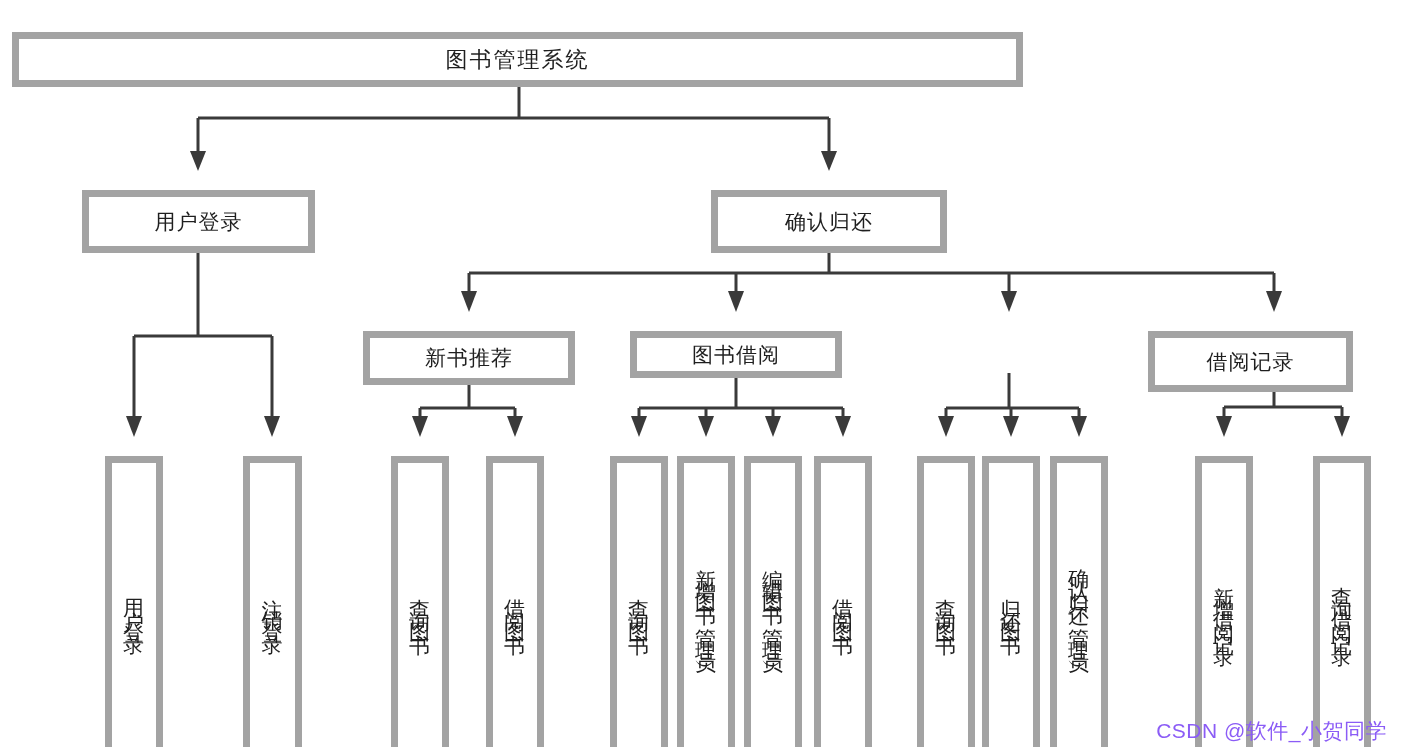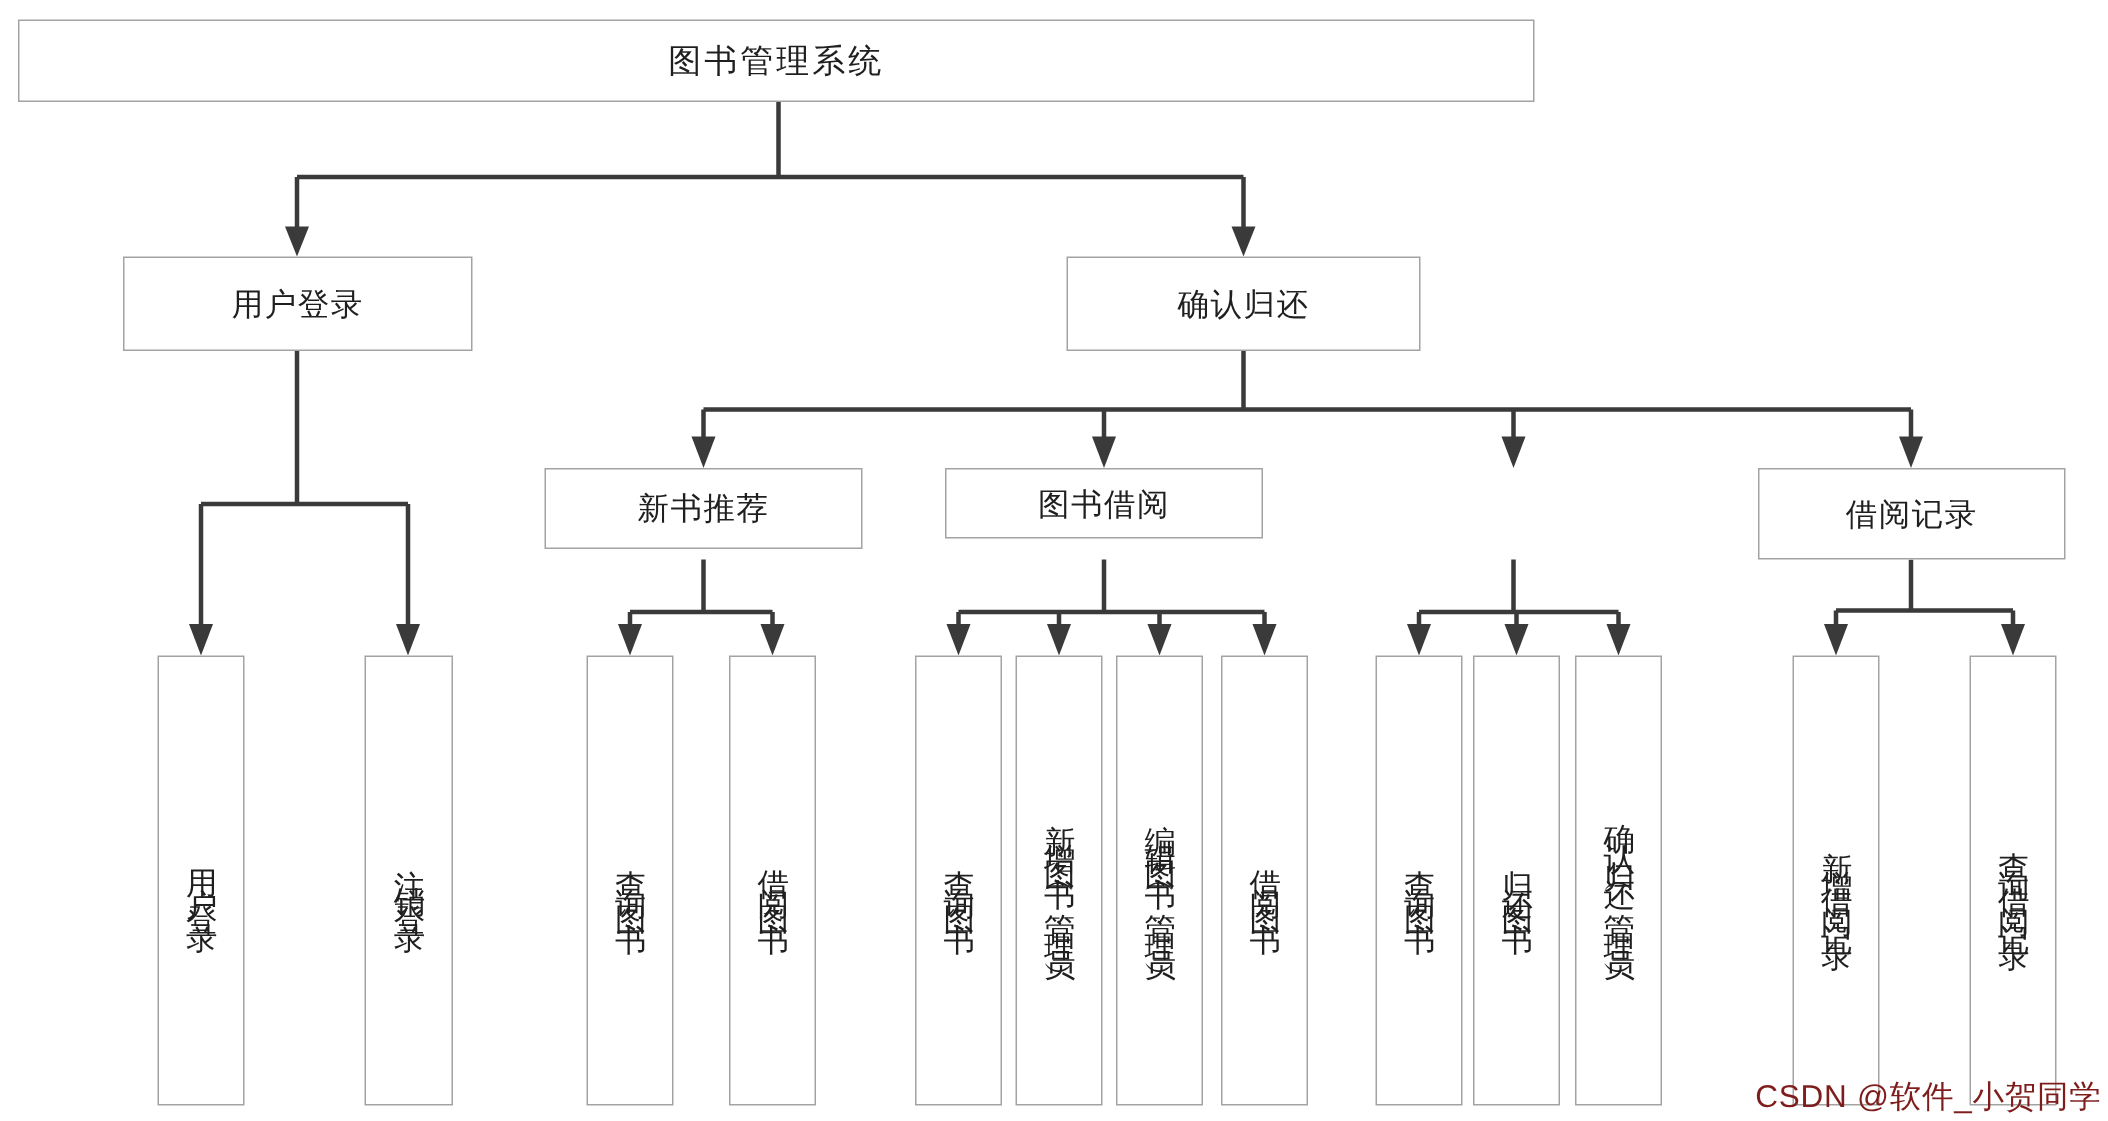--- a/index.html
+++ b/index.html
@@ -16,10 +16,11 @@
   .box{
     position:absolute;
     box-sizing:border-box;
-    border:1px solid #a3a3a3;
+    border:7px solid #a3a3a3;
     background:#ffffff;
     display:flex;align-items:center;justify-content:center;
     color:#1f1f1f;
+    margin-top:19px;
   }
   .h{font-size:21px;letter-spacing:1px;white-space:nowrap;}
   .root{font-size:22px;letter-spacing:2px;}

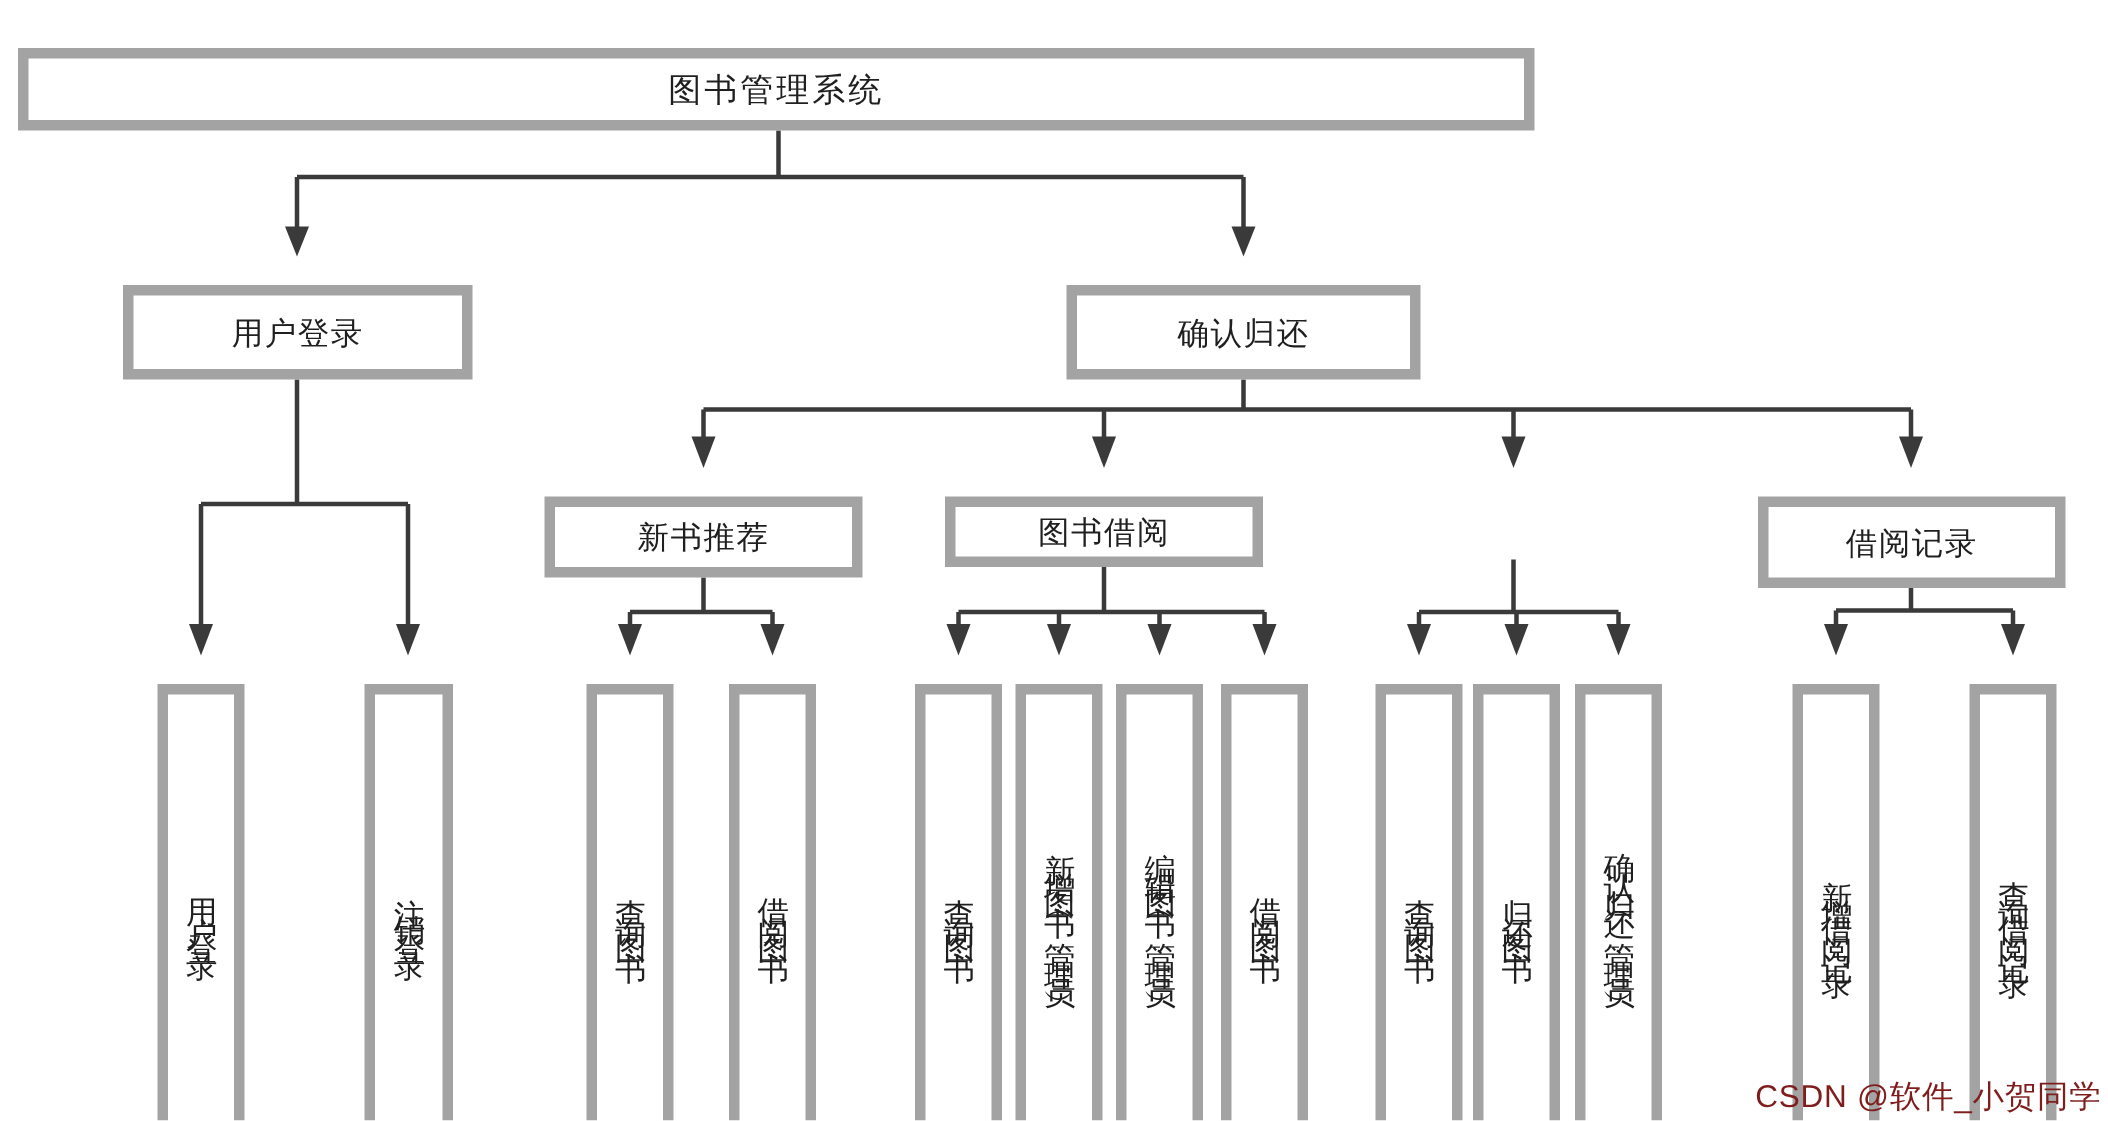--- a/index.html
+++ b/index.html
@@ -95,7 +95,7 @@
 
   <div class="box h" style="left:363px;top:312px;width:212px;height:54px">新书推荐</div>
   <div class="box h" style="left:630px;top:312px;width:212px;height:47px">图书借阅</div>
-  <div class="box h" style="left:1172px;top:312px;width:205px;height:61px">借阅记录</div>
+  <div class="box h" style="left:1148px;top:312px;width:205px;height:61px">借阅记录</div>
 
   <div class="box v" style="left:105px;top:437px;width:58px;height:300px">用户登录</div>
   <div class="box v" style="left:243px;top:437px;width:59px;height:300px">注销登录</div>

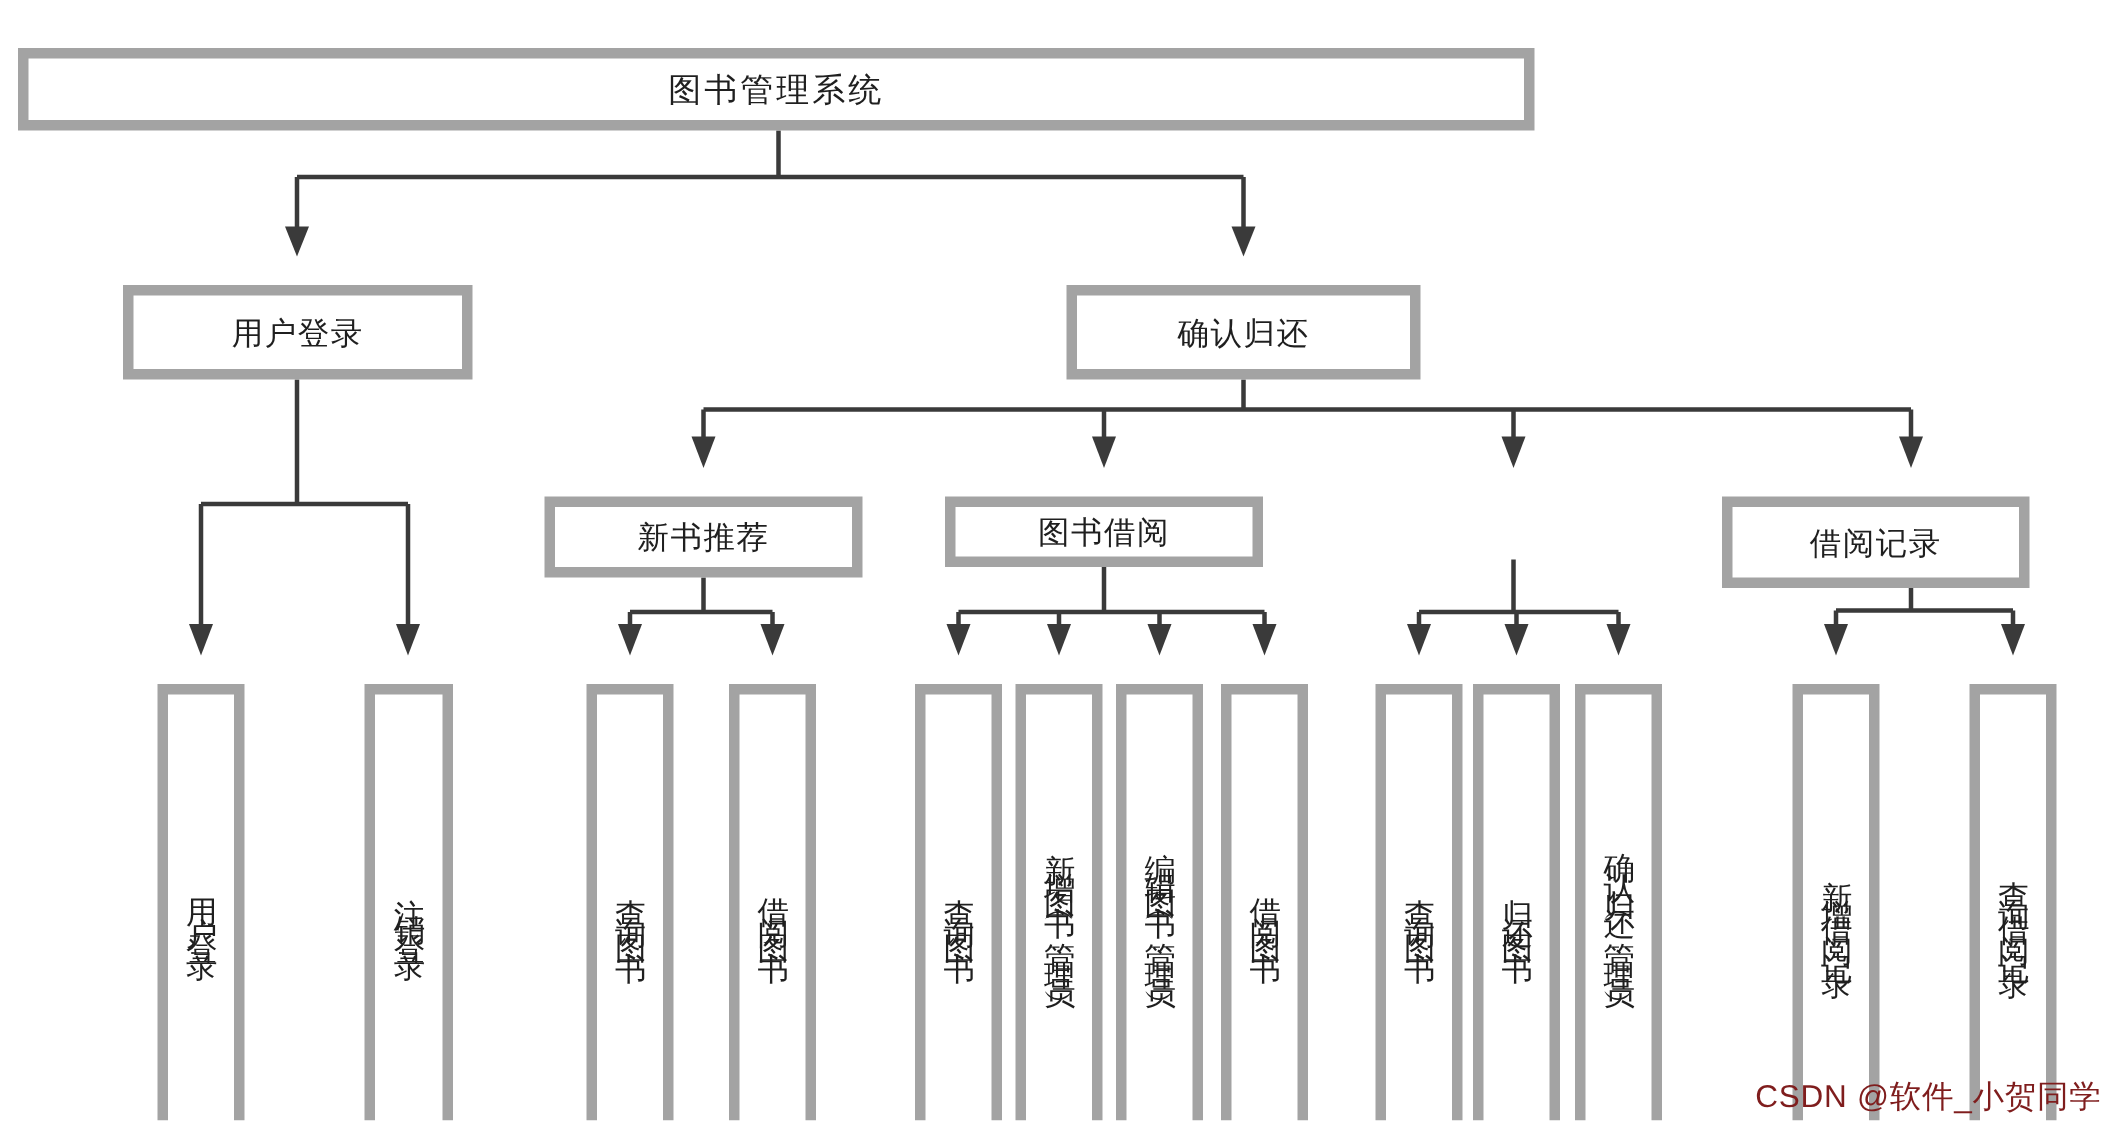--- a/index.html
+++ b/index.html
@@ -33,9 +33,9 @@
   }
   .watermark{
     position:absolute;
-    right:4px;bottom:2px;
+    right:18px;bottom:2px;
     font-size:21px;
-    color:#7f1d1d;
+    color:#8b5cf6;
     letter-spacing:0.5px;
     white-space:nowrap;
   }

